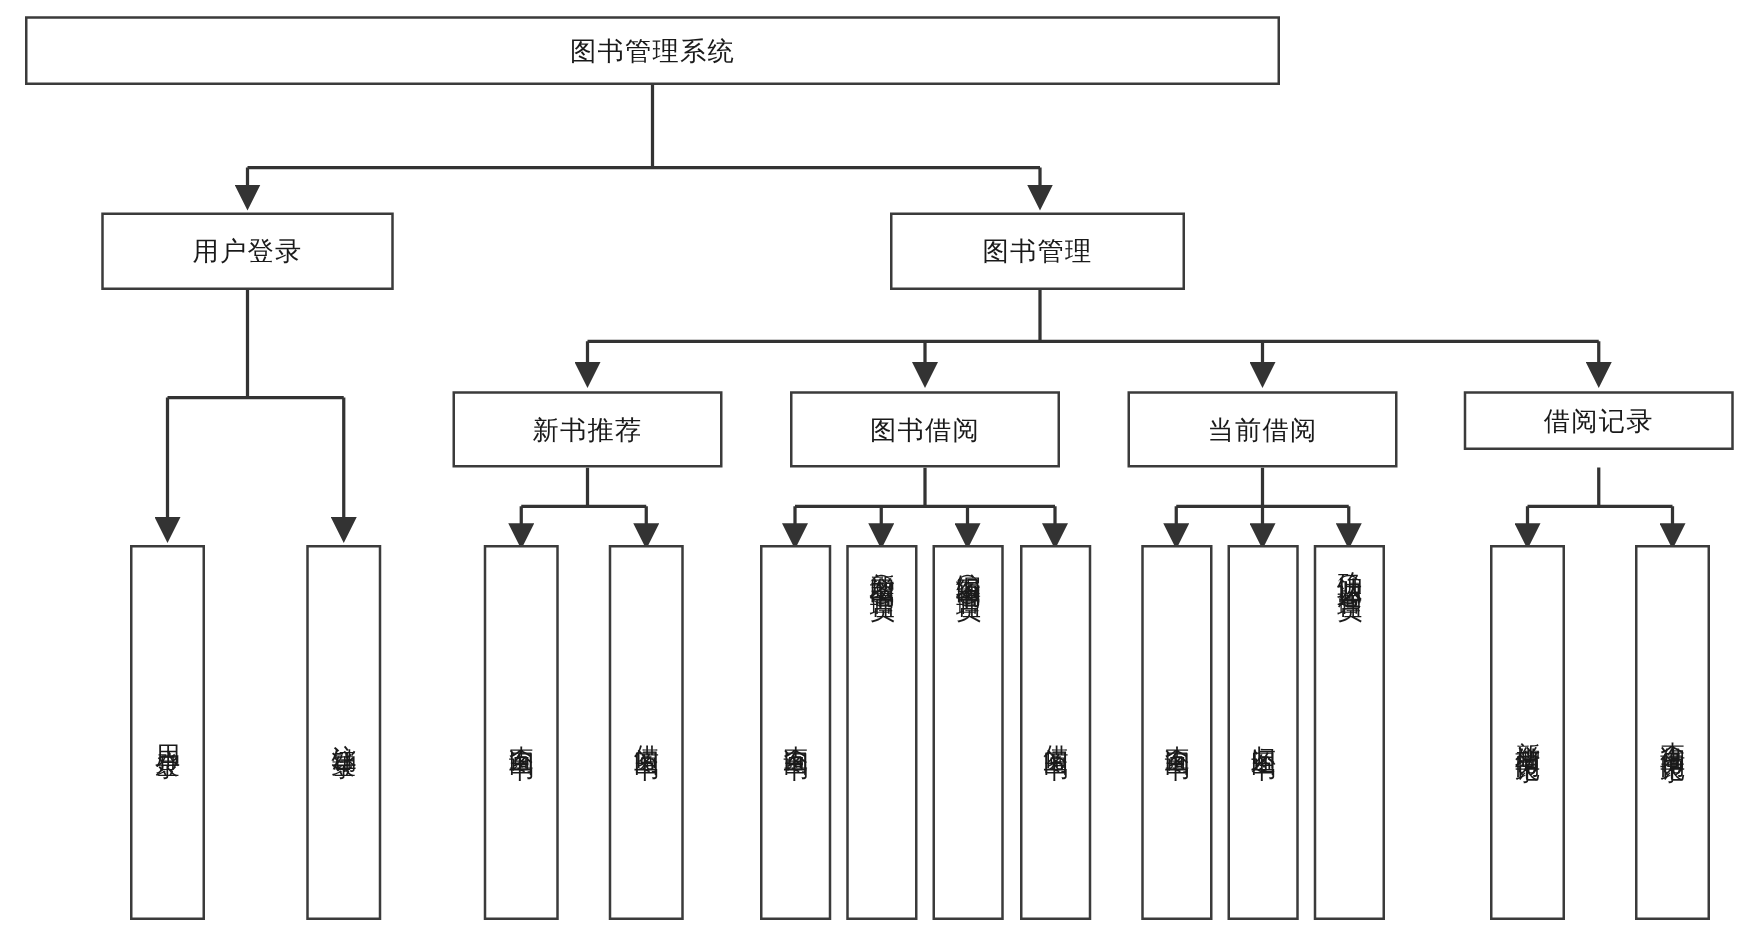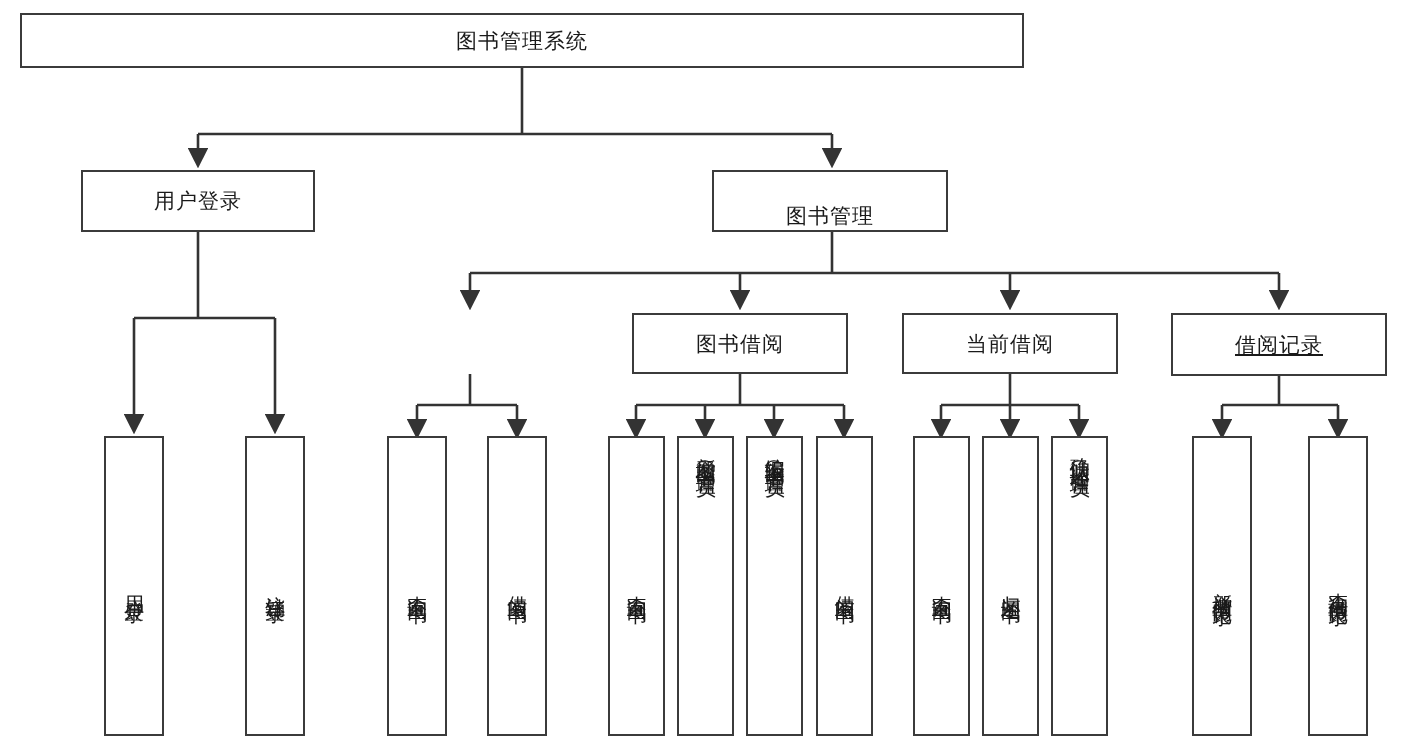--- a/index.html
+++ b/index.html
@@ -135,7 +135,7 @@
   <div class="node level1" style="left:81px; top:170px; width:234px; height:62px;">
     <span>用户登录</span>
   </div>
-  <div class="node level1" style="left:712px; top:170px; width:236px; height:62px;align-items:flex-end;">
+  <div class="node level1" style="left:712px; top:170px; width:236px; height:62px;">
     <span>图书管理</span>
   </div>
 

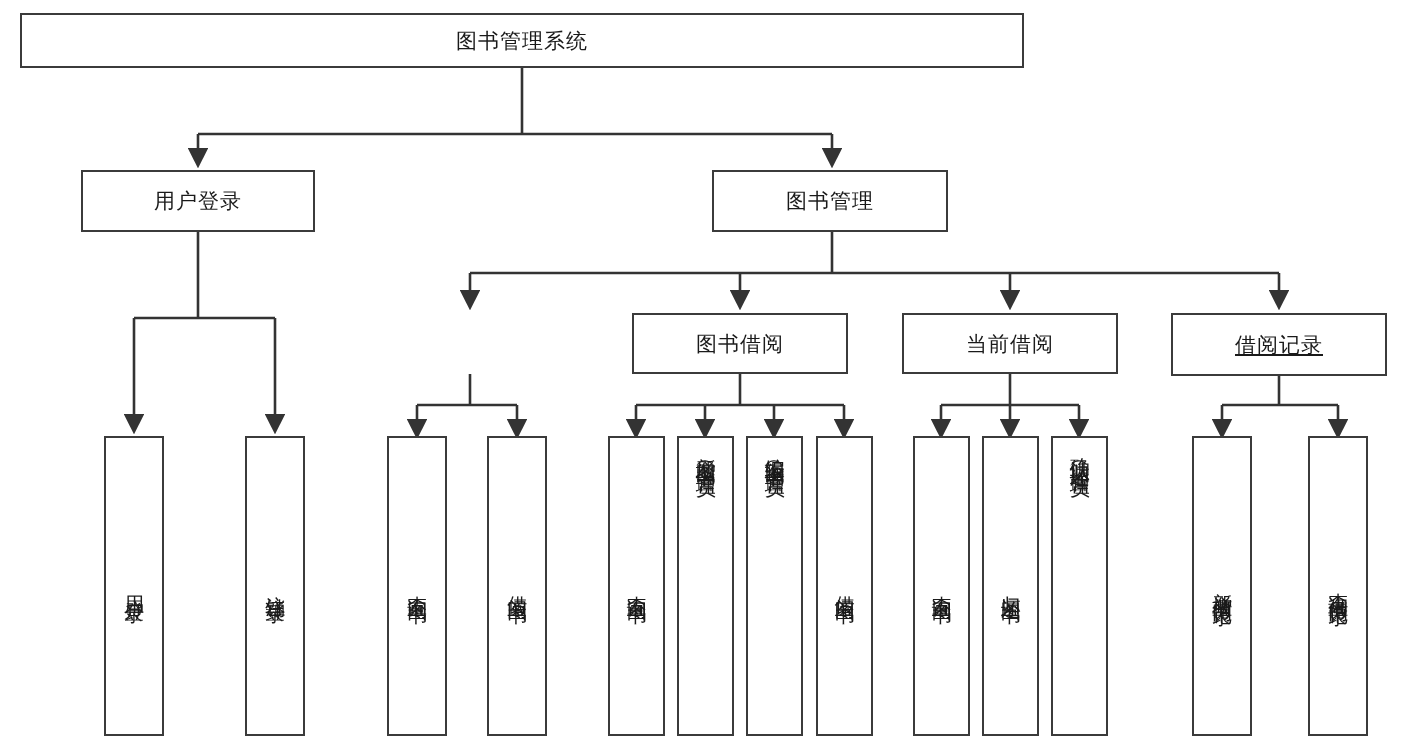--- a/index.html
+++ b/index.html
@@ -139,6 +139,9 @@
     <span>图书管理</span>
   </div>
 
+  <div class="node level2" style="left:362px; top:313px; width:216px; height:61px;">
+    <span>新书推荐</span>
+  </div>
   <div class="node level2" style="left:902px; top:313px; width:216px; height:61px;">
     <span>当前借阅</span>
   </div>

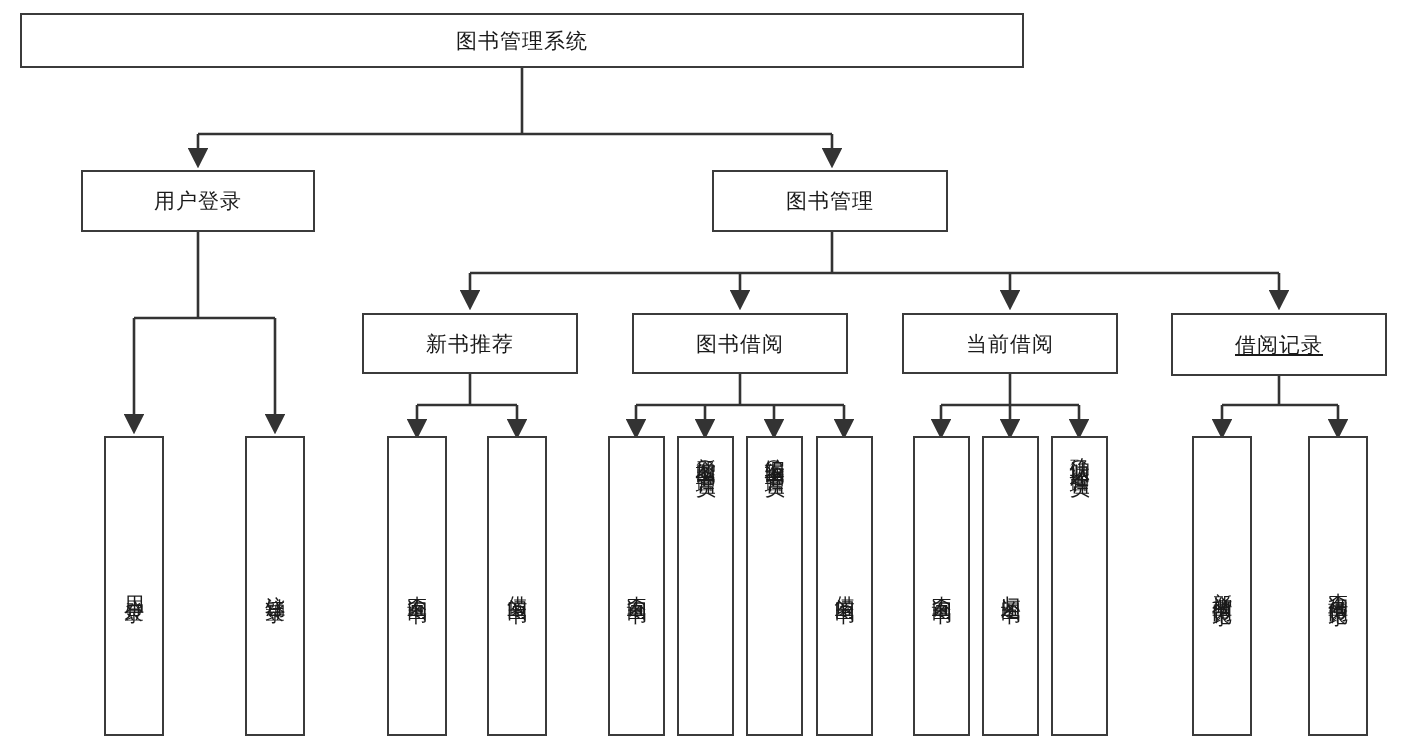--- a/index.html
+++ b/index.html
@@ -148,7 +148,7 @@
   <div class="node level2" style="left:632px; top:313px; width:216px; height:61px;">
     <span>图书借阅</span>
   </div>
-  <div class="node level2" style="left:1171px; top:313px; width:216px; height:63px;text-decoration:underline;">
+  <div class="node level2" style="left:1171px; top:313px; width:216px; height:47px;">
     <span>借阅记录</span>
   </div>
 

